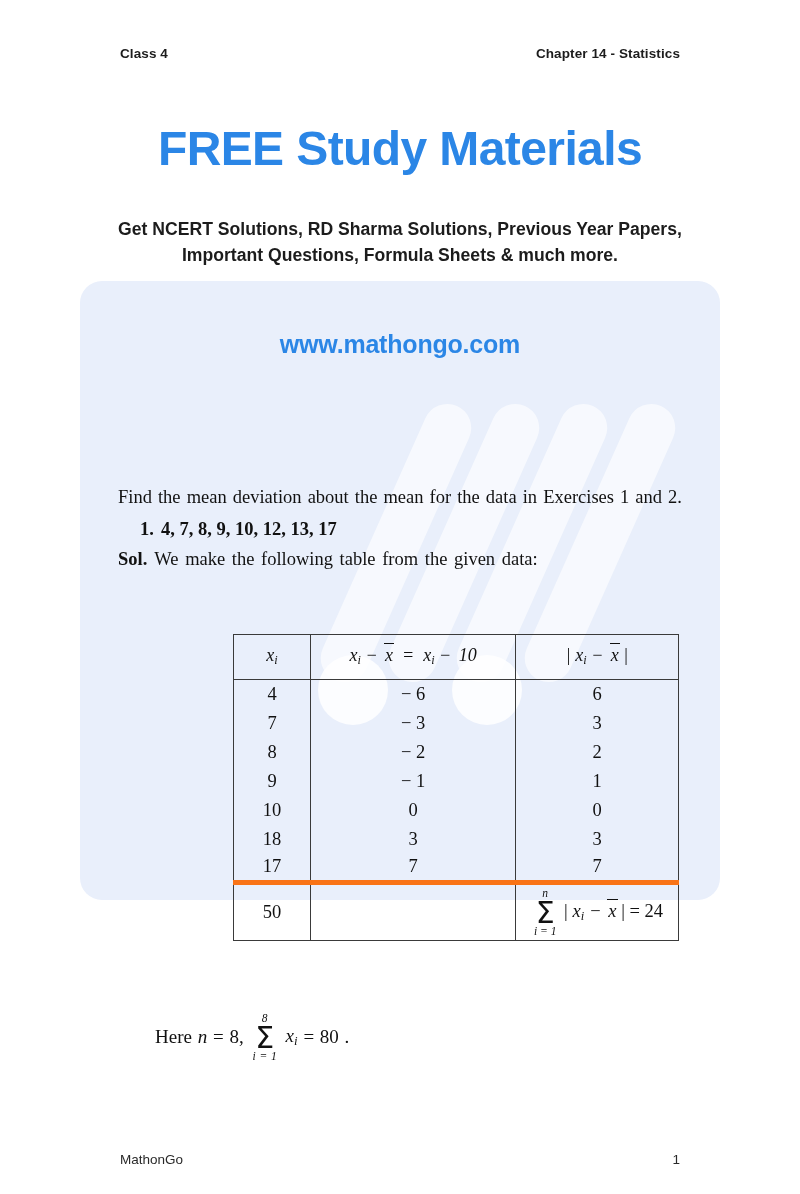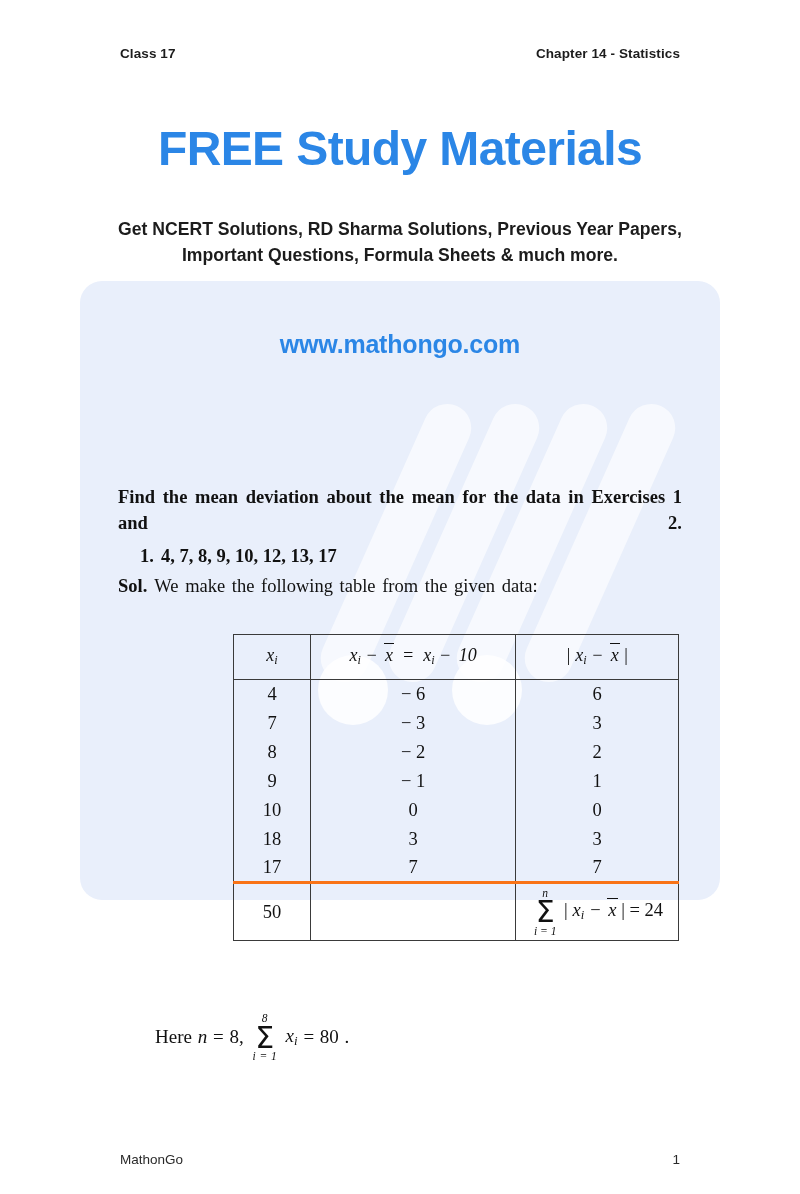--- a/index.html
+++ b/index.html
@@ -237,7 +237,7 @@
 <body>
 
 <div class="page-header">
-  <span>Class 17</span>
+  <span>Class 4</span>
   <span>Chapter 14 - Statistics</span>
 </div>
 

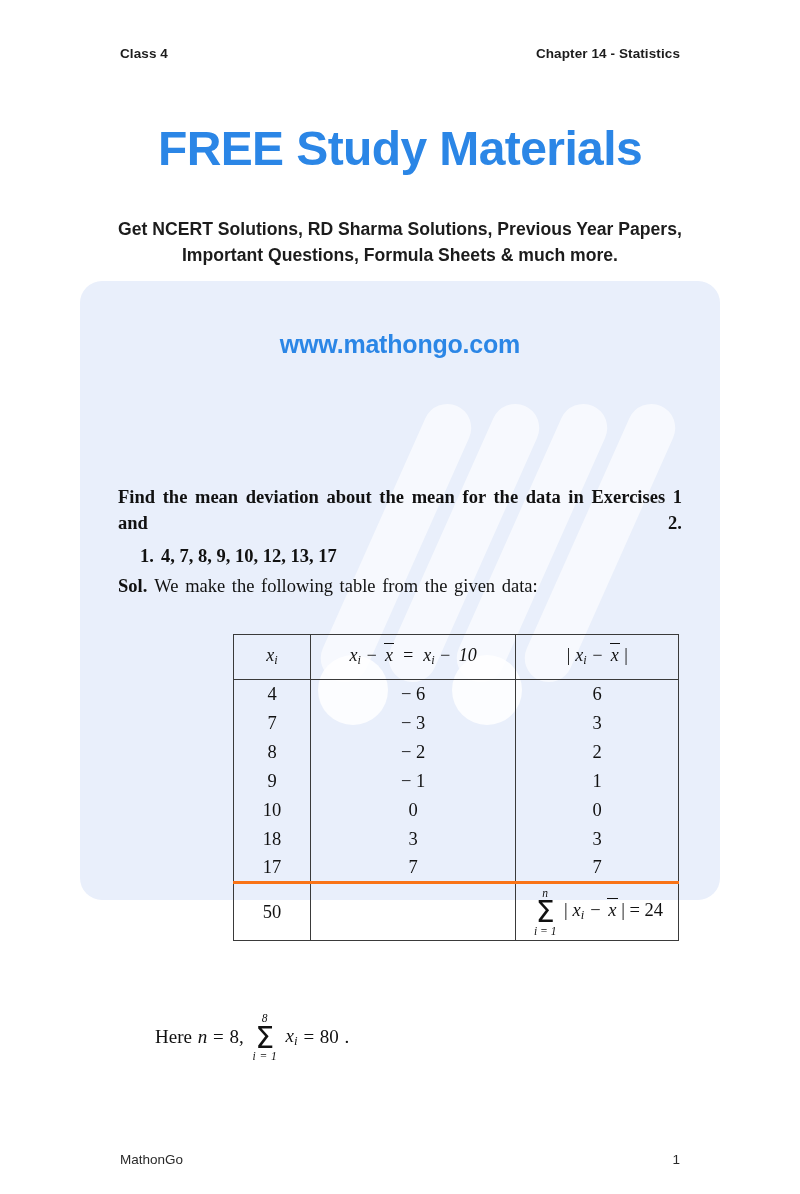--- a/index.html
+++ b/index.html
@@ -108,7 +108,7 @@
   .instr {
     font-family: "Liberation Serif", serif;
     font-size: 18.5px;
-    font-weight: 700;
+    font-weight: 400;
     color: #111;
     text-align: justify;
     text-align-last: justify;

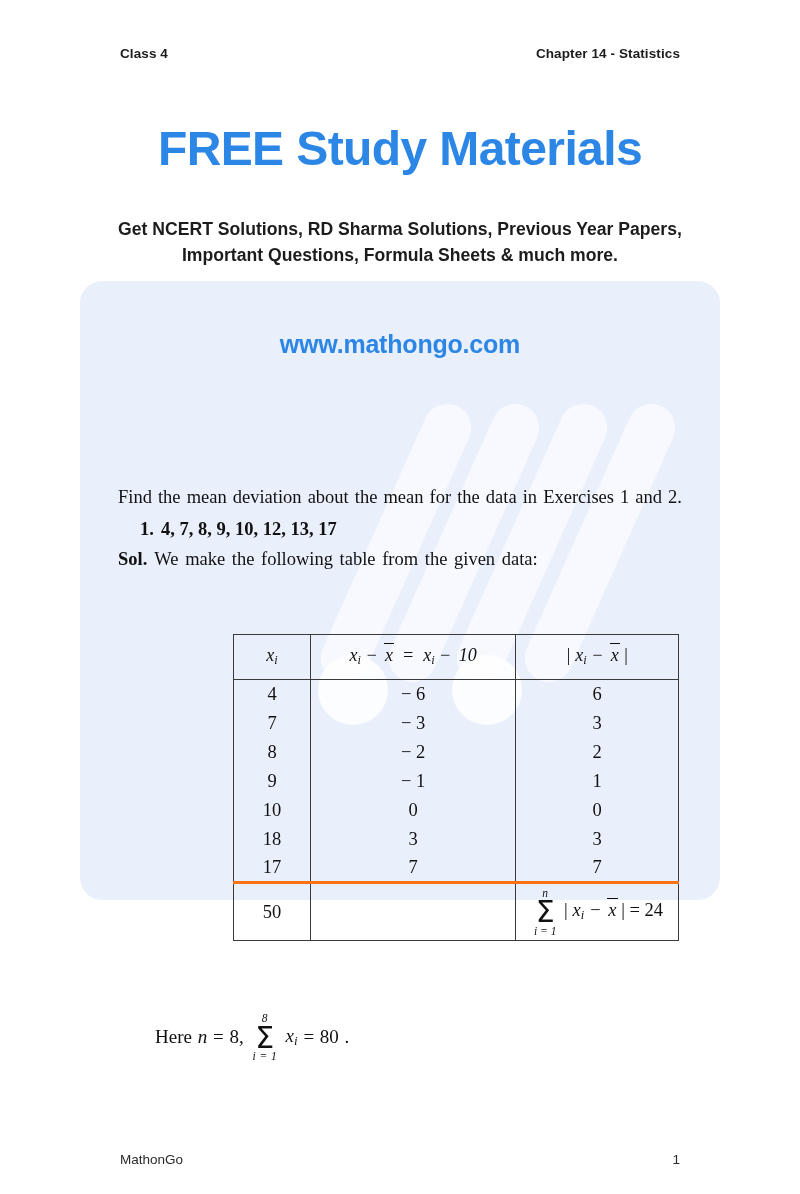--- a/index.html
+++ b/index.html
@@ -170,7 +170,7 @@
   .col3 { width: 169px; }
   tr.body-row td { border-top: none; border-bottom: none; }
   tr.first-body td { border-top: 1px solid #3a3a3a; }
-  tr.last-body td { border-bottom: 3px solid #f97316; }
+  tr.last-body td { border-bottom: 5px solid #f97316; }
   tr.total-row td { height: 58px; }
   .minus { letter-spacing: 1.5px; }
 

